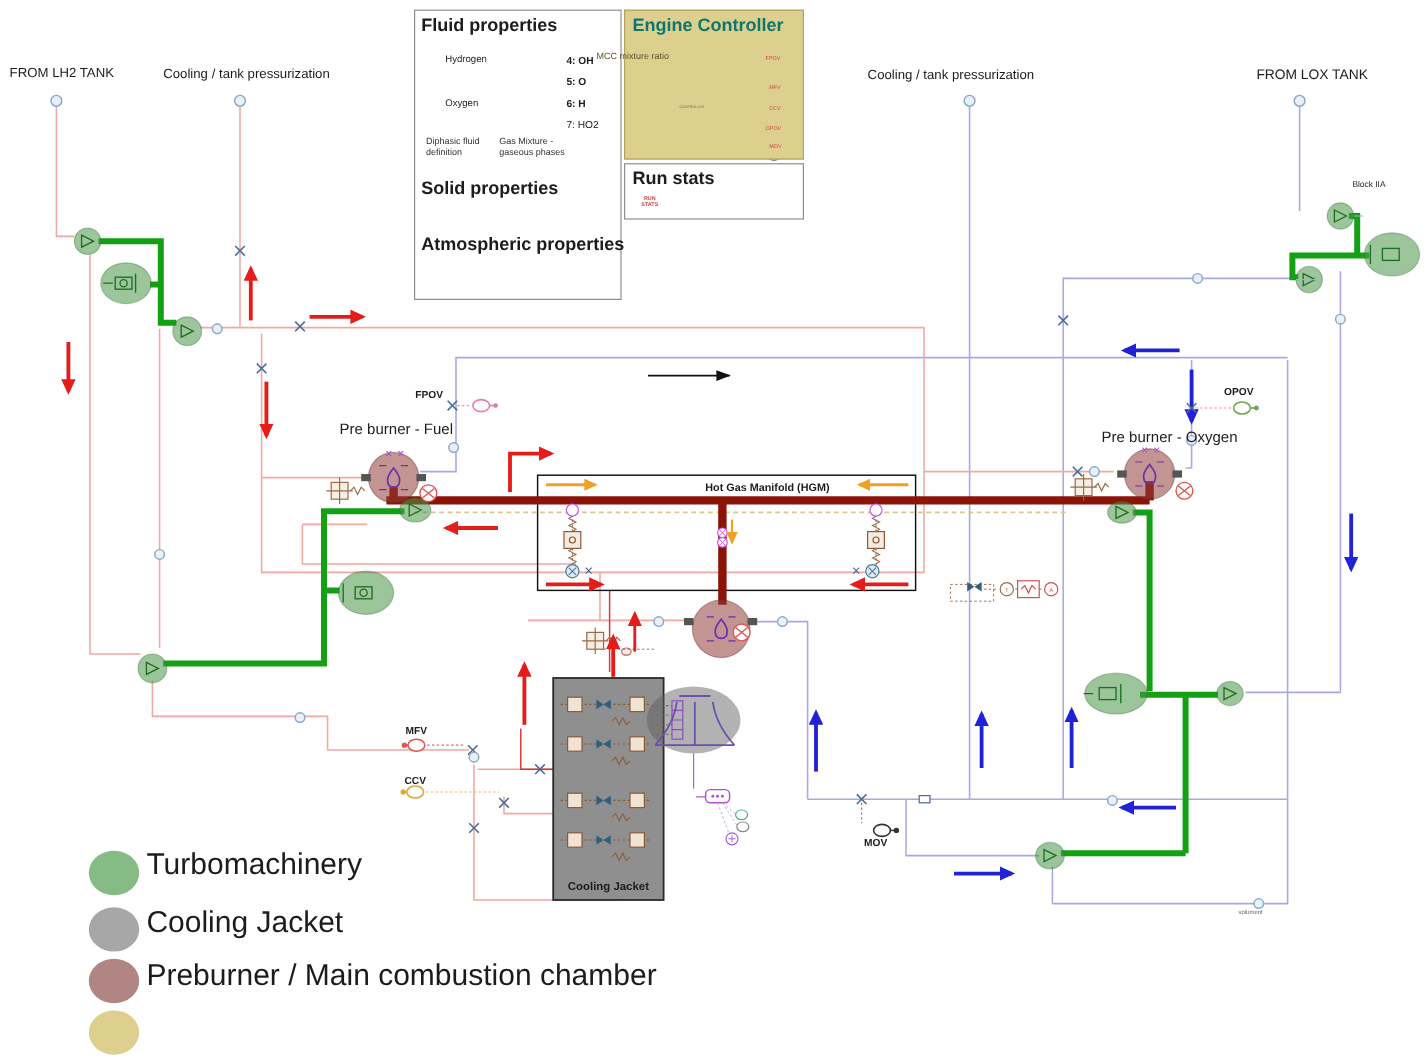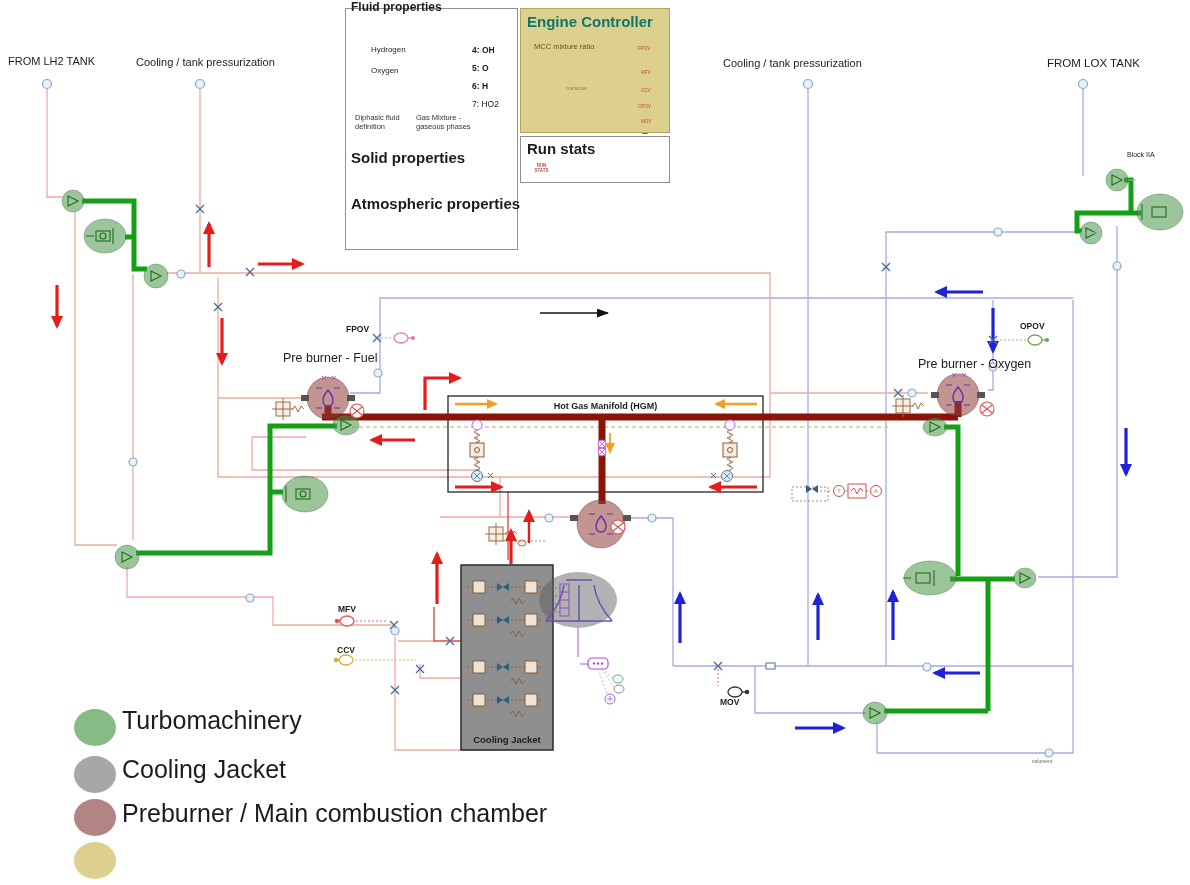--- a/index.html
+++ b/index.html
@@ -475,7 +475,7 @@
 <div class="lbl ctr" style="left:461px;top:734px;width:92px;font-size:9.5px;font-weight:bold;">Cooling Jacket</div>
 <div class="lbl" style="left:1032px;top:758px;font-size:5px;color:#666;">volument</div>
 
-<div class="lbl" style="left:351px;top:0;font-size:12px;font-weight:bold;">Fluid properties</div>
+<div class="lbl" style="left:351px;top:13px;font-size:15px;font-weight:bold;">Fluid properties</div>
 <div class="lbl" style="left:371px;top:45px;font-size:8px;">Hydrogen</div>
 <div class="lbl" style="left:371px;top:66px;font-size:8px;text-align:center;">Oxygen</div>
 <div class="lbl" style="left:472px;top:45px;font-size:8.5px;font-weight:bold;">4: OH</div>

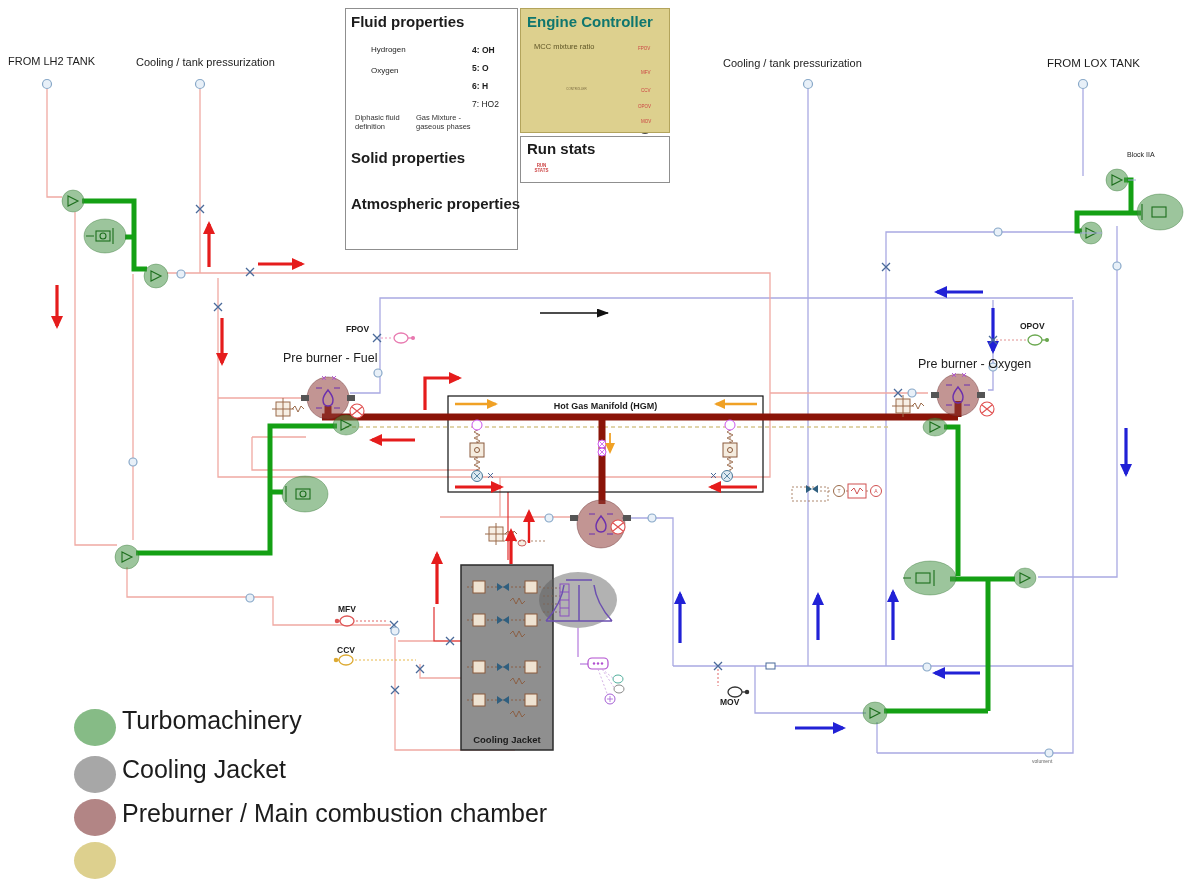--- a/index.html
+++ b/index.html
@@ -488,7 +488,7 @@
 <div class="lbl" style="left:351px;top:195px;font-size:15px;font-weight:bold;">Atmospheric properties</div>
 
 <div class="lbl" style="left:527px;top:13px;font-size:15px;font-weight:bold;color:#0f766e;">Engine Controller</div>
-<div class="lbl" style="left:534px;top:42px;font-size:7.5px;color:#5f5526;">MCC mixture ratio</div>
+<div class="lbl" style="left:497px;top:42px;font-size:7.5px;color:#5f5526;">MCC mixture ratio</div>
 <div class="lbl ctr" style="left:563px;top:87px;width:27px;font-size:3px;color:#7a6a40;">CONTROLLER</div>
 <div class="lbl" style="left:638px;top:46px;font-size:4.5px;color:#cc4444;">FPOV</div>
 <div class="lbl" style="left:641px;top:70px;font-size:4.5px;color:#cc4444;">MFV</div>

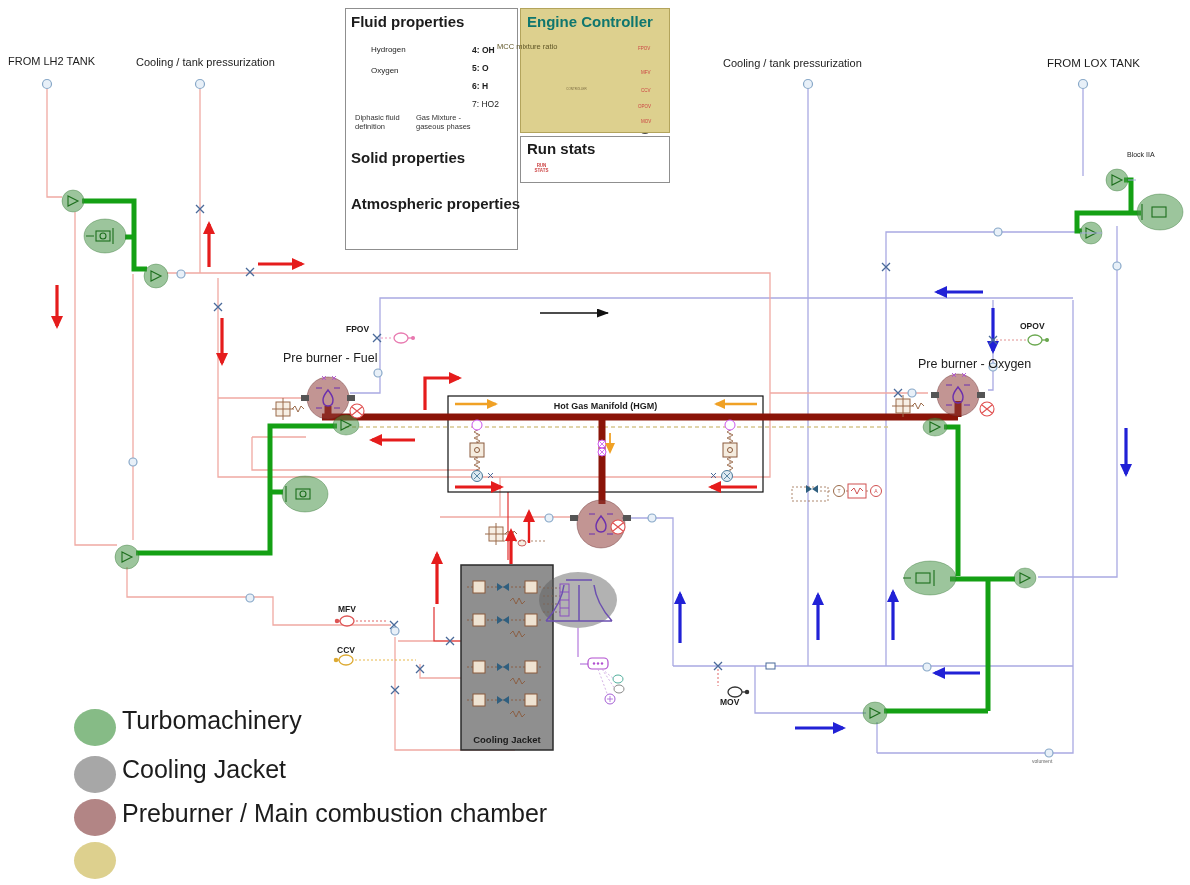--- a/index.html
+++ b/index.html
@@ -477,7 +477,7 @@
 
 <div class="lbl" style="left:351px;top:13px;font-size:15px;font-weight:bold;">Fluid properties</div>
 <div class="lbl" style="left:371px;top:45px;font-size:8px;">Hydrogen</div>
-<div class="lbl" style="left:371px;top:66px;font-size:8px;text-align:center;">Oxygen</div>
+<div class="lbl" style="left:371px;top:81px;font-size:8px;text-align:center;">Oxygen</div>
 <div class="lbl" style="left:472px;top:45px;font-size:8.5px;font-weight:bold;">4: OH</div>
 <div class="lbl" style="left:472px;top:63px;font-size:8.5px;font-weight:bold;">5: O</div>
 <div class="lbl" style="left:472px;top:81px;font-size:8.5px;font-weight:bold;">6: H</div>

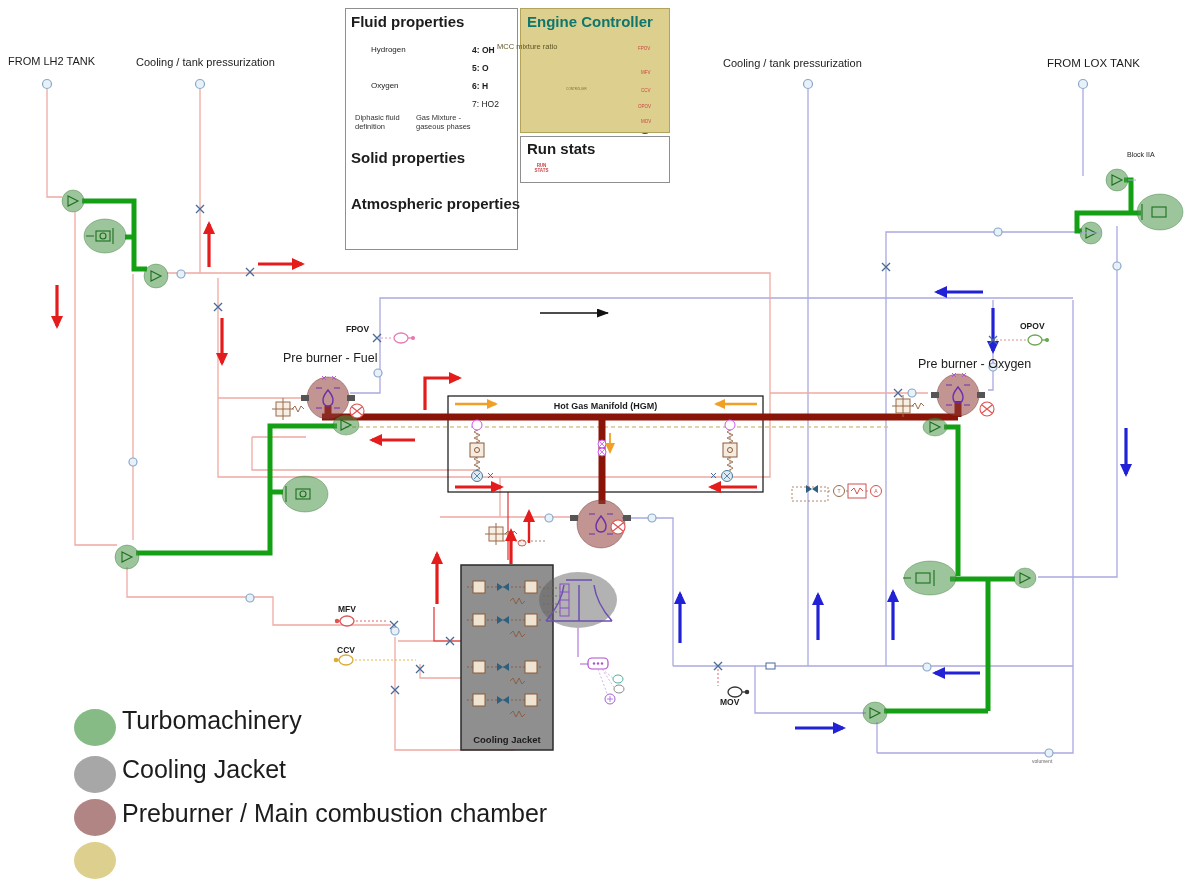--- a/index.html
+++ b/index.html
@@ -468,7 +468,7 @@
 <div class="lbl" style="left:283px;top:351px;font-size:12.5px;">Pre burner - Fuel</div>
 <div class="lbl" style="left:1020px;top:321px;font-size:8.5px;font-weight:bold;">OPOV</div>
 <div class="lbl" style="left:906px;top:357px;font-size:12.5px;margin-left:12px;">Pre burner - Oxygen</div>
-<div class="lbl ctr" style="left:448px;top:401px;width:315px;font-size:9px;font-weight:bold;">Hot Gas Manifold (HGM)</div>
+<div class="lbl ctr" style="left:448px;top:401px;width:315px;font-size:9px;font-weight:bold;padding-left:34px;">Hot Gas Manifold (HGM)</div>
 <div class="lbl" style="left:338px;top:604px;font-size:8.5px;font-weight:bold;">MFV</div>
 <div class="lbl" style="left:337px;top:645px;font-size:8.5px;font-weight:bold;">CCV</div>
 <div class="lbl" style="left:720px;top:697px;font-size:8.5px;font-weight:bold;">MOV</div>

